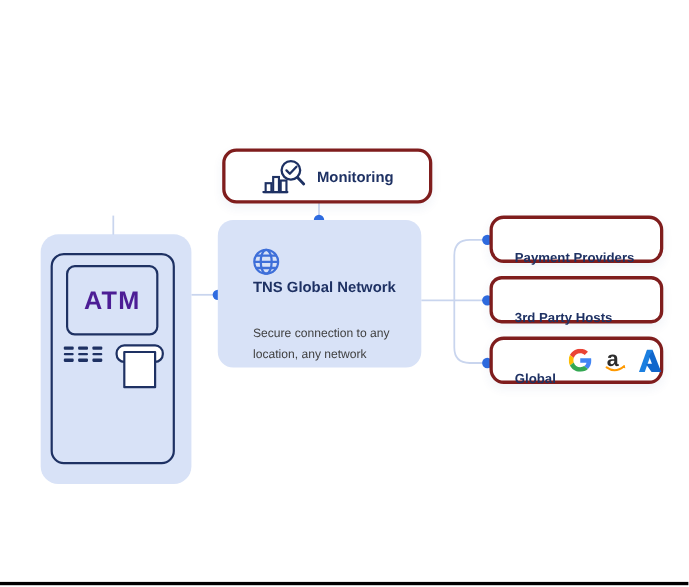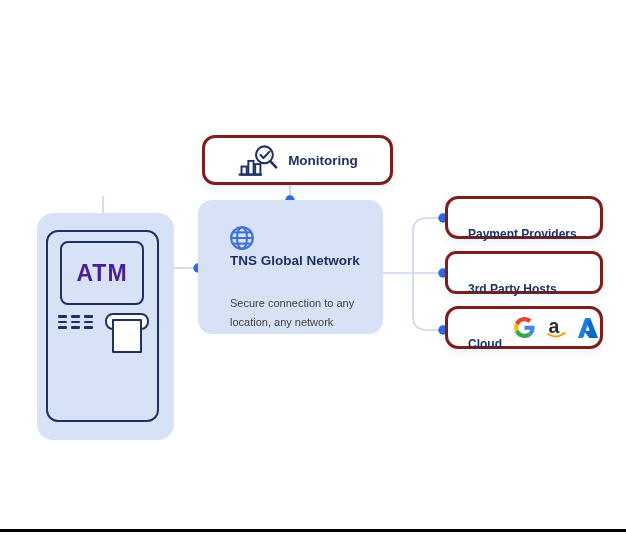--- a/index.html
+++ b/index.html
@@ -184,7 +184,7 @@
   </div>
 
   <div class="card endpoint" id="endpoint-2">
-    <span class="label bold navy-text">Cloud</span>
+    <span class="label bold navy-text">Global</span>
     <span class="logo-row">
 
       <svg width="21" height="21" viewBox="0 0 48 48">

